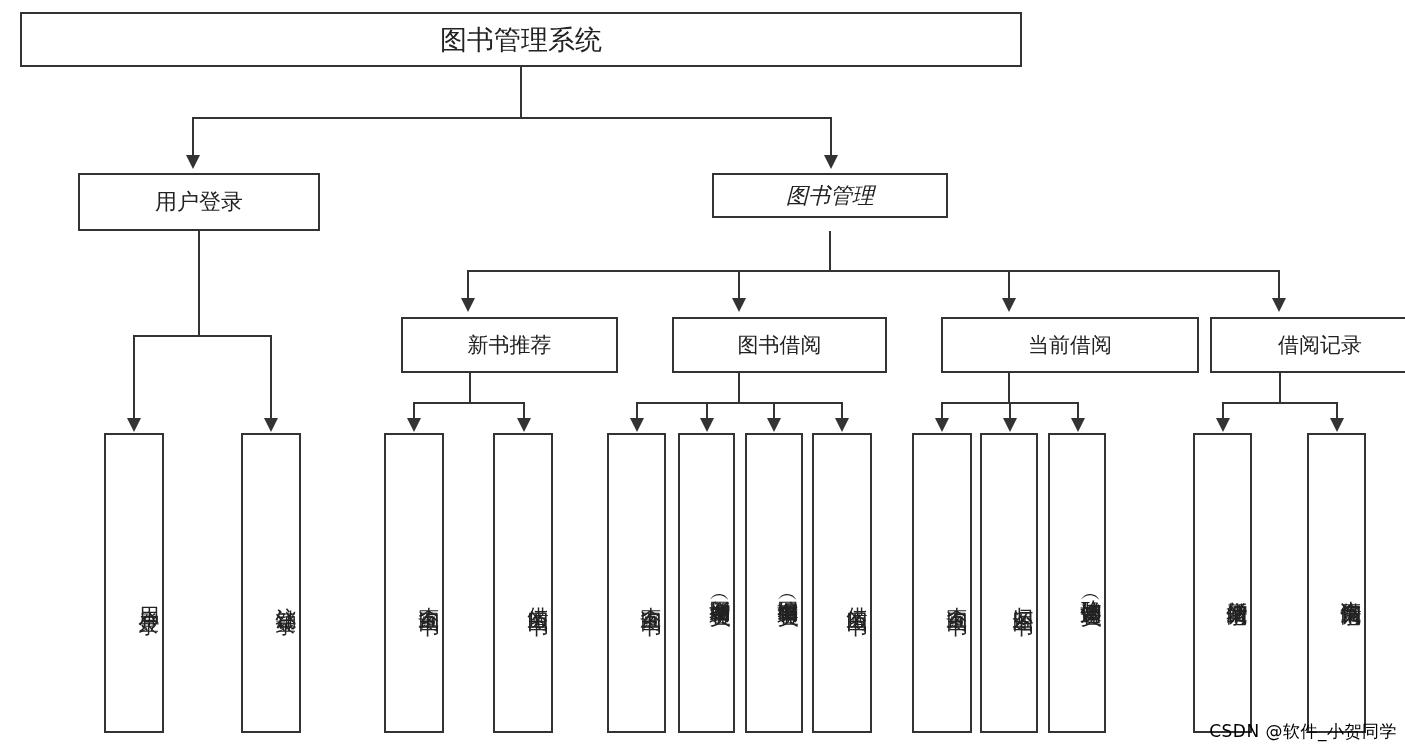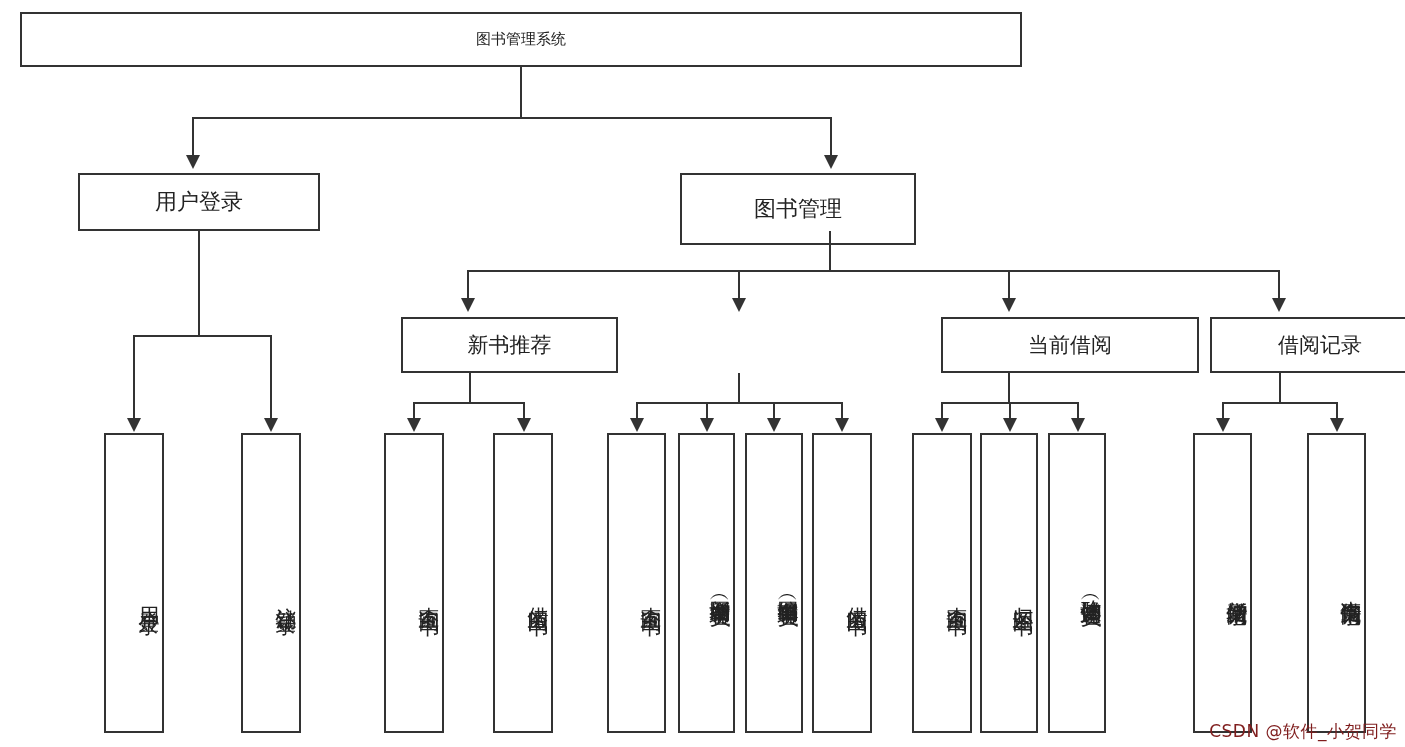--- a/index.html
+++ b/index.html
@@ -30,7 +30,7 @@
     line-height:1.25;
   }
   .node.root{
-    font-size:15px;
+    font-size:27px;
   }
   .node.lvl1{
     font-size:22px;

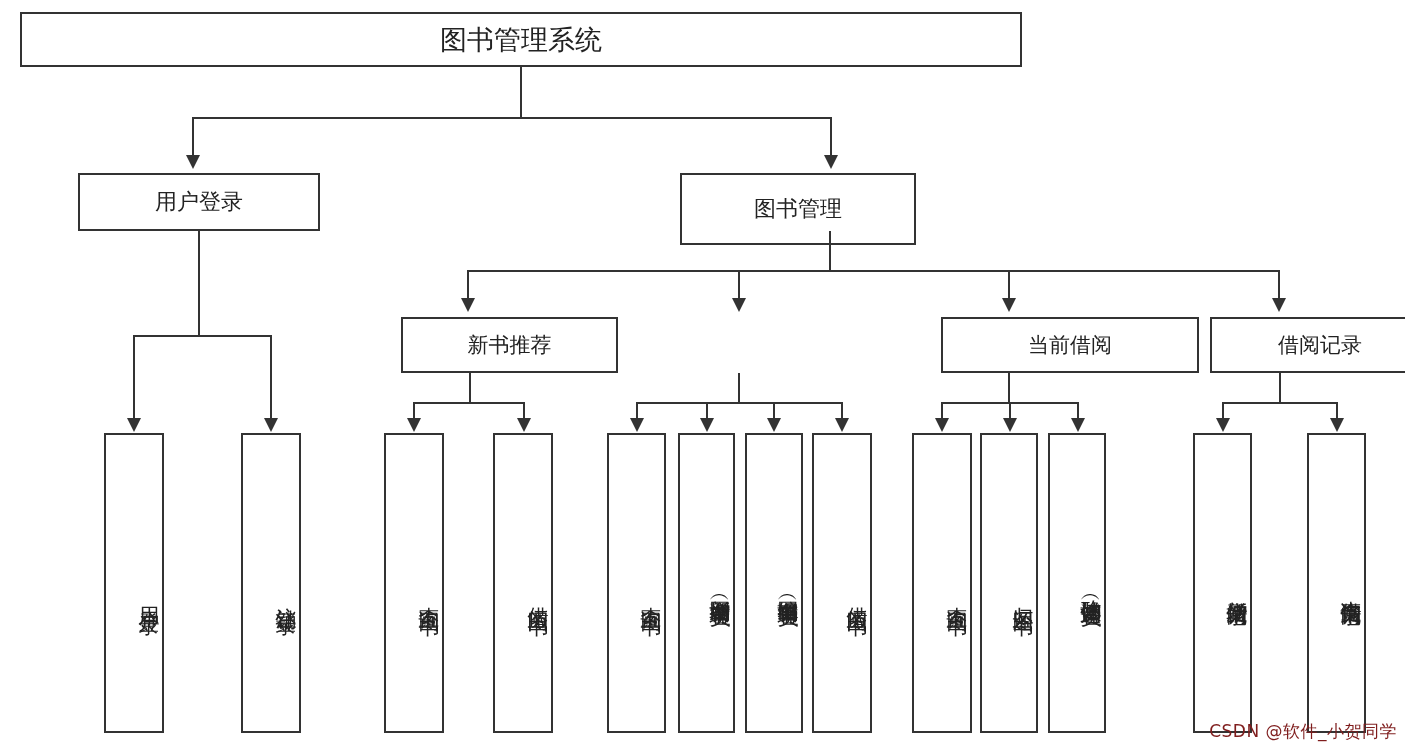--- a/index.html
+++ b/index.html
@@ -102,7 +102,7 @@
     <span>用户登录</span>
   </div>
 
-  <div class="node lvl1" style="left:680px;top:173px;width:236px;height:72px;">
+  <div class="node lvl1" style="left:712px;top:173px;width:236px;height:45px;font-style:italic;">
     <span>图书管理</span>
   </div>
 

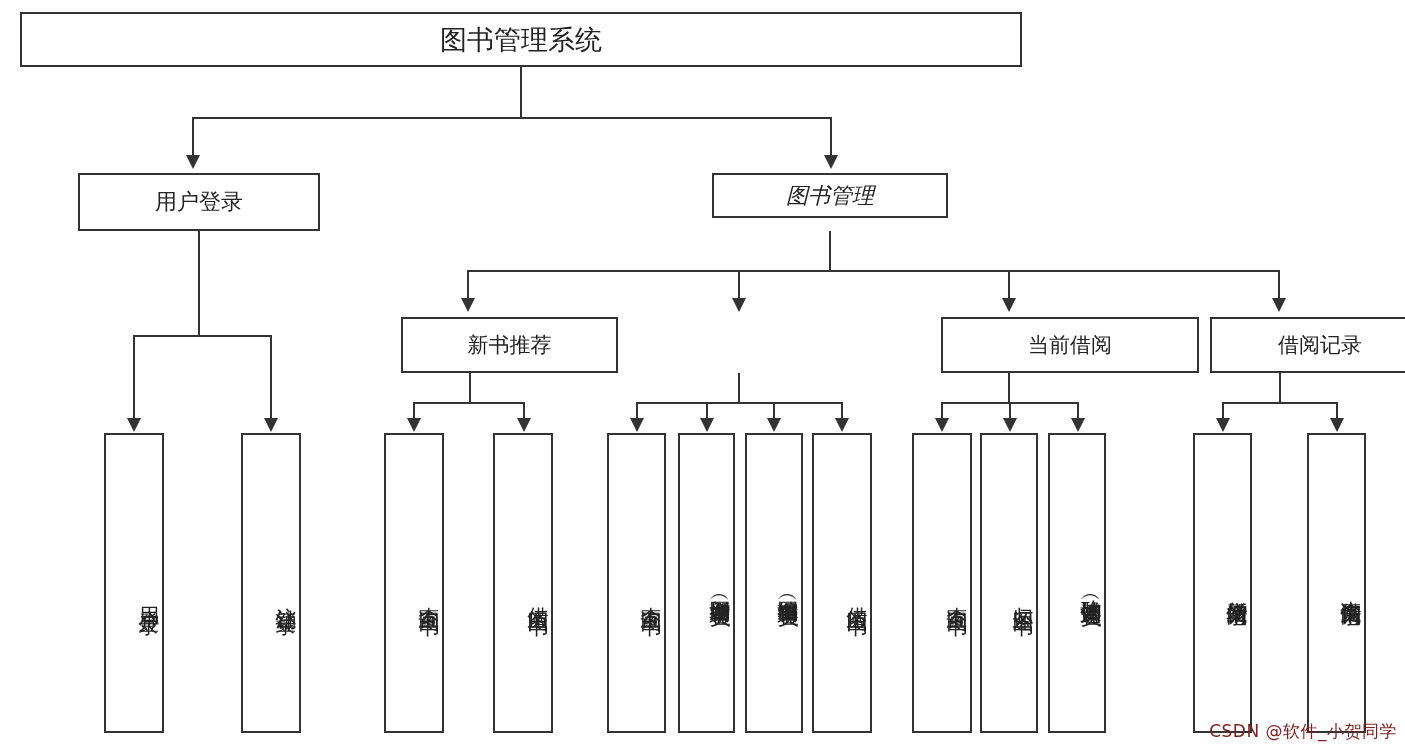--- a/index.html
+++ b/index.html
@@ -127,6 +127,9 @@
   <div class="node lvl2" style="left:361px;top:317px;width:217px;height:56px;">
     <span>新书推荐</span>
   </div>
+  <div class="node lvl2" style="left:632px;top:317px;width:215px;height:56px;">
+    <span>图书借阅</span>
+  </div>
   <div class="node lvl2" style="left:901px;top:317px;width:258px;height:56px;">
     <span>当前借阅</span>
   </div>

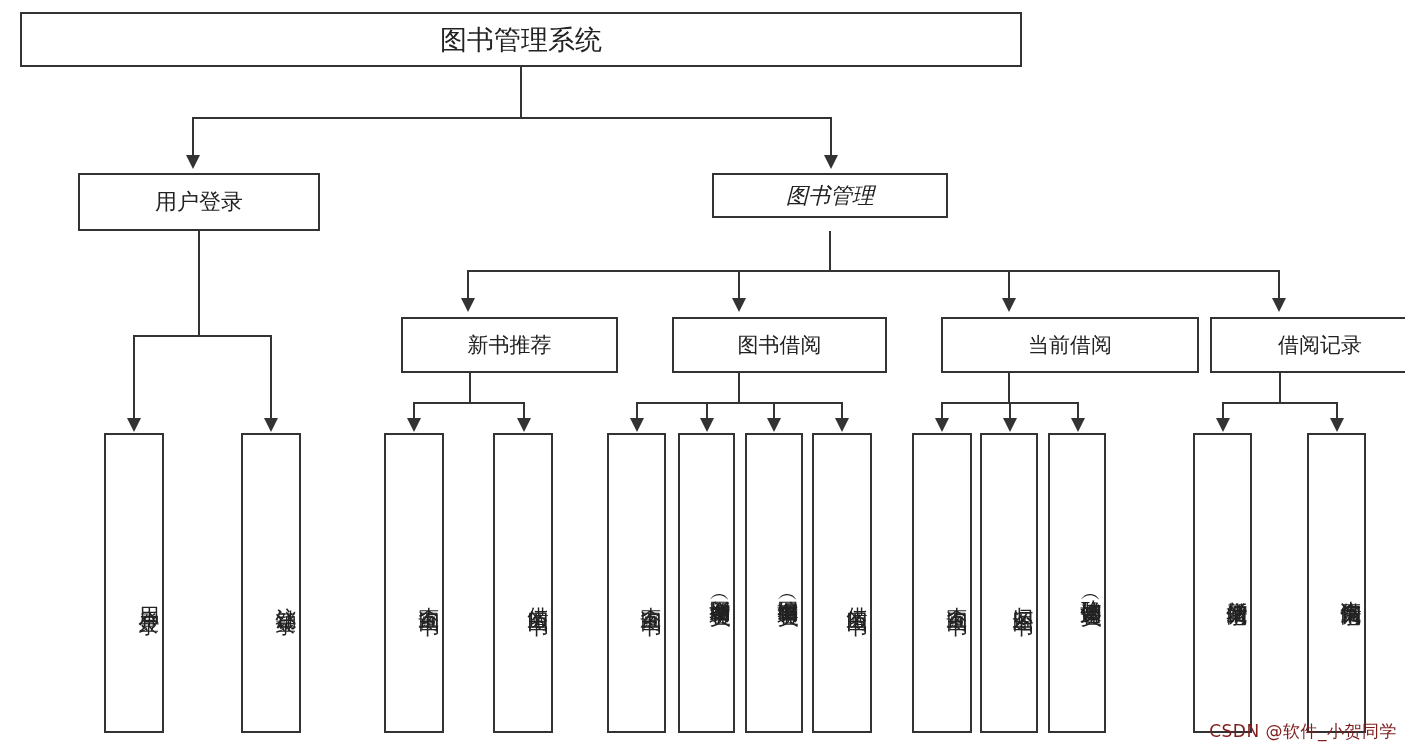--- a/index.html
+++ b/index.html
@@ -74,7 +74,7 @@
     right:8px;
     bottom:4px;
     font-size:17px;
-    color:#7f1d1d;
+    color:#000000;
     white-space:nowrap;
     letter-spacing:0.5px;
     pointer-events:none;

